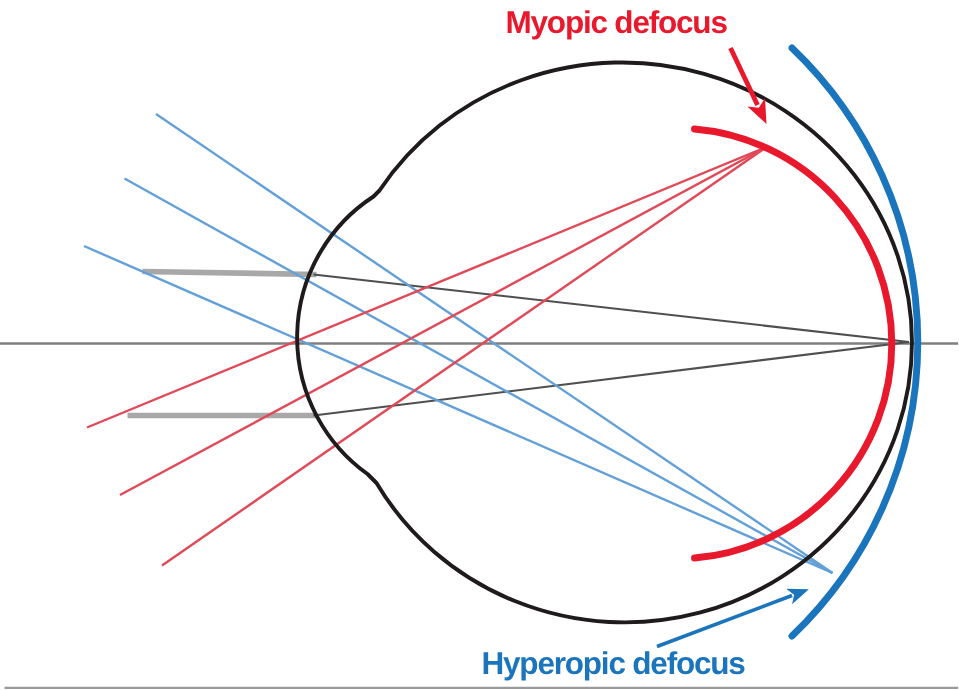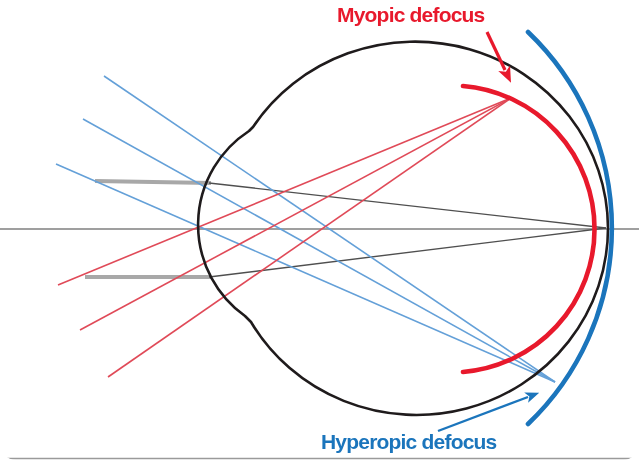--- a/index.html
+++ b/index.html
@@ -3,7 +3,7 @@
 <meta charset="utf-8">
 <style>
   html,body{margin:0;padding:0;background:#ffffff;}
-  .stage{position:relative;width:639px;height:460px;background:#ffffff;overflow:hidden;border-radius:16px;}
+  .stage{position:relative;width:639px;height:460px;background:#ffffff;overflow:hidden;}
   svg{position:absolute;left:0;top:0;}
   .lbl{
     font-family:"Liberation Sans", sans-serif;

